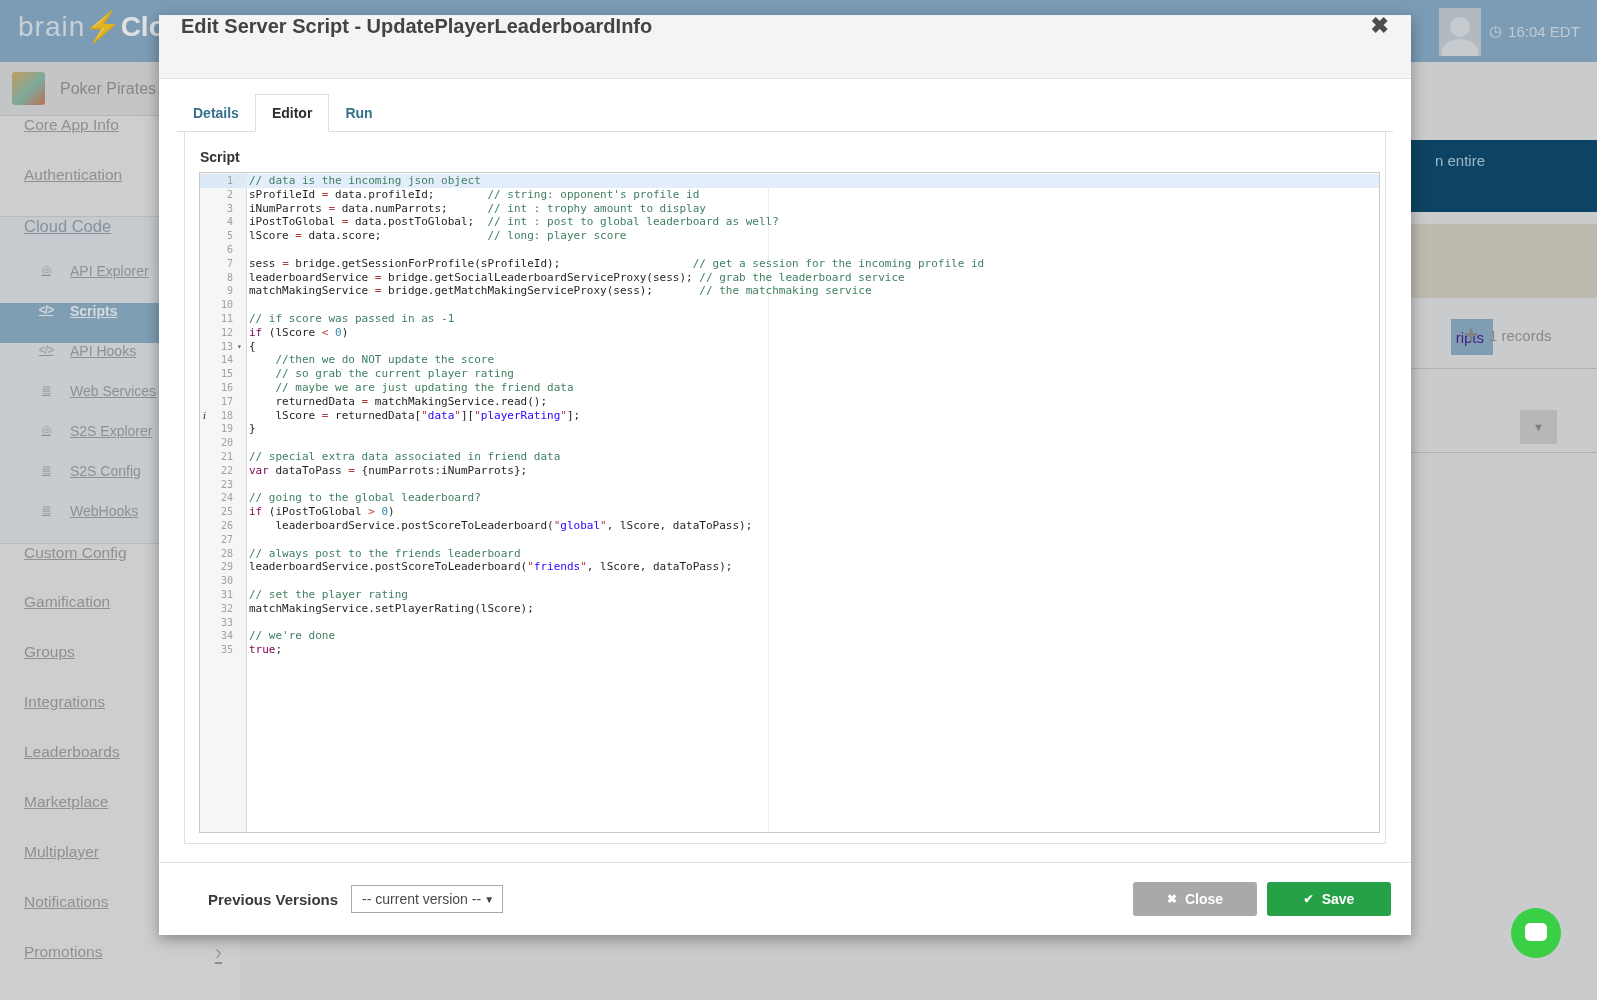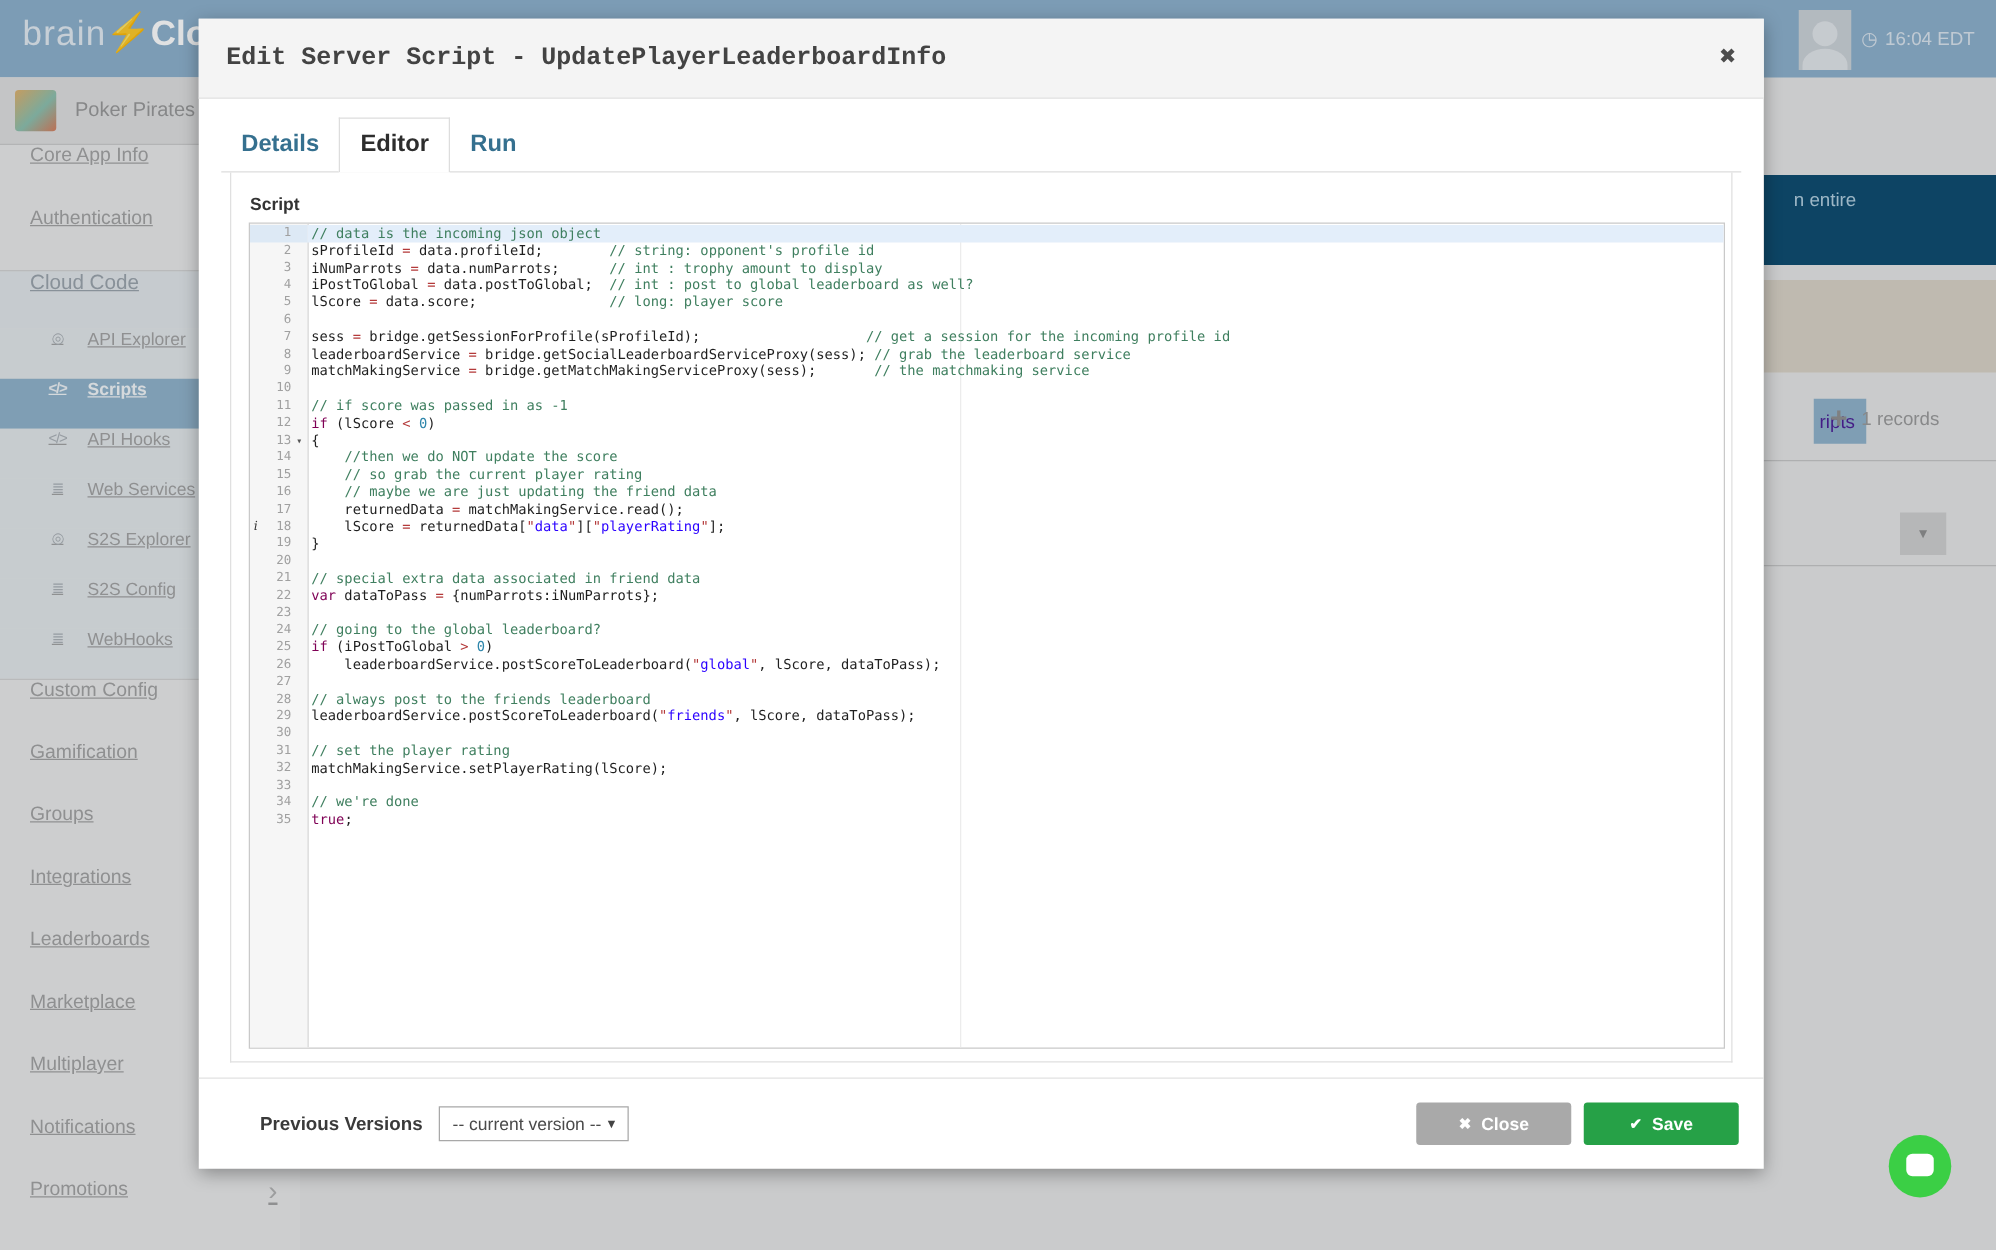--- a/index.html
+++ b/index.html
@@ -48,7 +48,7 @@
   
   .modal{position:absolute;left:159px;top:15px;width:1252px;height:920px;background:#ffffff;z-index:10;
          box-shadow:0 4px 14px rgba(0,0,0,0.35);}
-  .m-head{height:63px;background:#f4f4f4;border-bottom:1px solid #e2e2e2;display:flex;align-items:center;padding:0 22px;font-family:Liberation Mono, monospace;}
+  .m-head{height:63px;background:#f4f4f4;border-bottom:1px solid #e2e2e2;display:flex;align-items:flex-start;padding:0 22px;}
   .m-title{font-size:20px;color:#434343;font-weight:600;}
   .m-close{margin-left:auto;font-size:22px;color:#4d4d4d;font-weight:bold;cursor:pointer;line-height:22px;}
   .tabs{display:flex;margin:15px 18px 0;border-bottom:1px solid #dddddd;align-items:flex-end;}

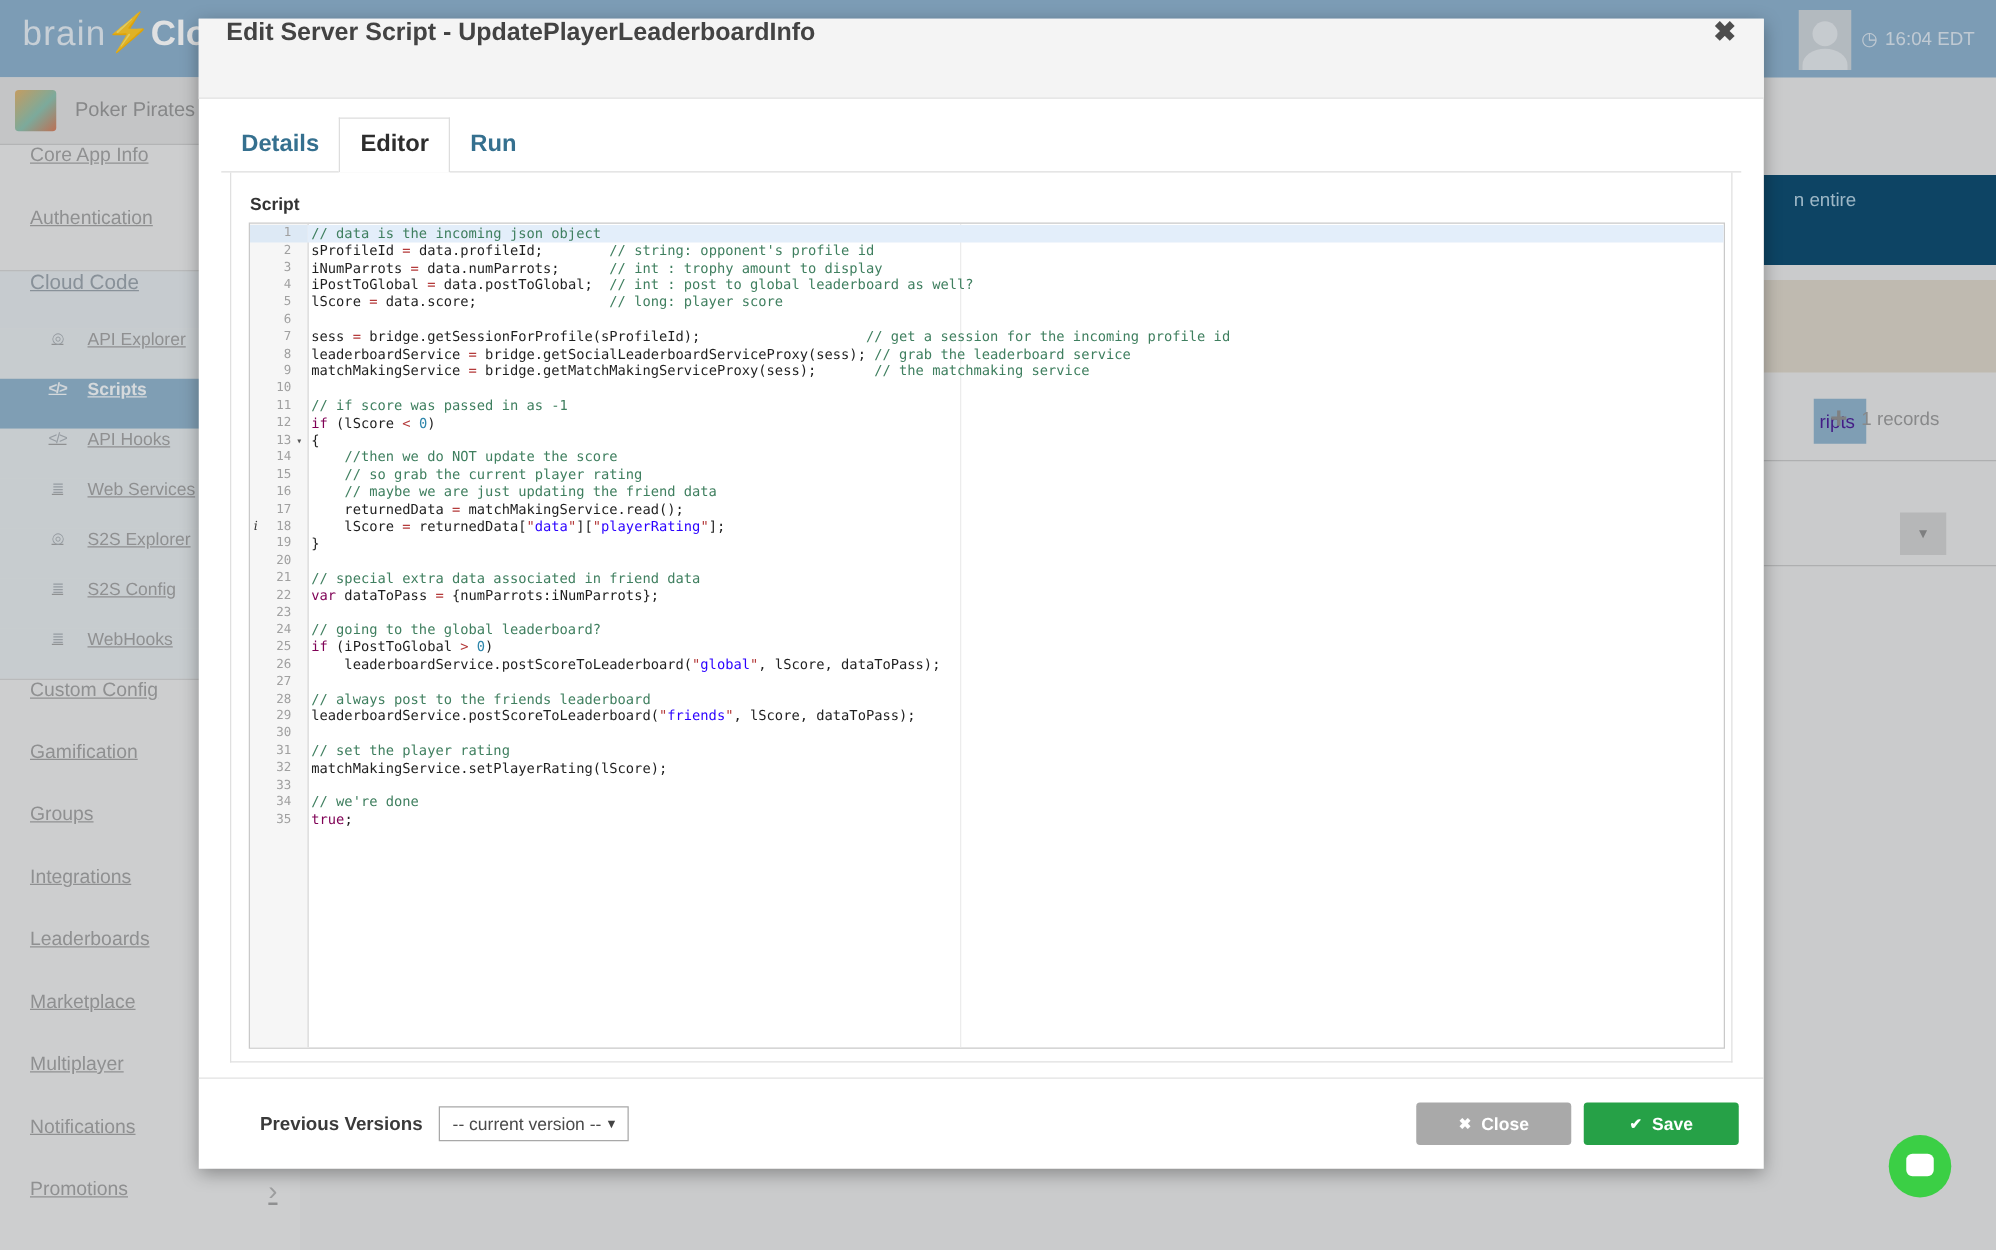--- a/index.html
+++ b/index.html
@@ -52,7 +52,7 @@
   .m-title{font-size:20px;color:#434343;font-weight:600;}
   .m-close{margin-left:auto;font-size:22px;color:#4d4d4d;font-weight:bold;cursor:pointer;line-height:22px;}
   .tabs{display:flex;margin:15px 18px 0;border-bottom:1px solid #dddddd;align-items:flex-end;}
-  .tab{padding:10px 16px;font-size:19px;font-weight:600;color:#35708f;cursor:pointer;}
+  .tab{padding:10px 16px;font-size:14px;font-weight:600;color:#35708f;cursor:pointer;}
   .tab.active{color:#2d2d2d;background:#fff;border:1px solid #dddddd;border-bottom:1px solid #ffffff;margin-bottom:-1px;}
   .content{margin:0 25px;height:712px;border:1px solid #e0e0e0;border-top:none;box-sizing:border-box;padding:17px 14px 0;}
   .script-label{font-size:14px;font-weight:bold;color:#333333;margin:0 0 7px 1px;}

